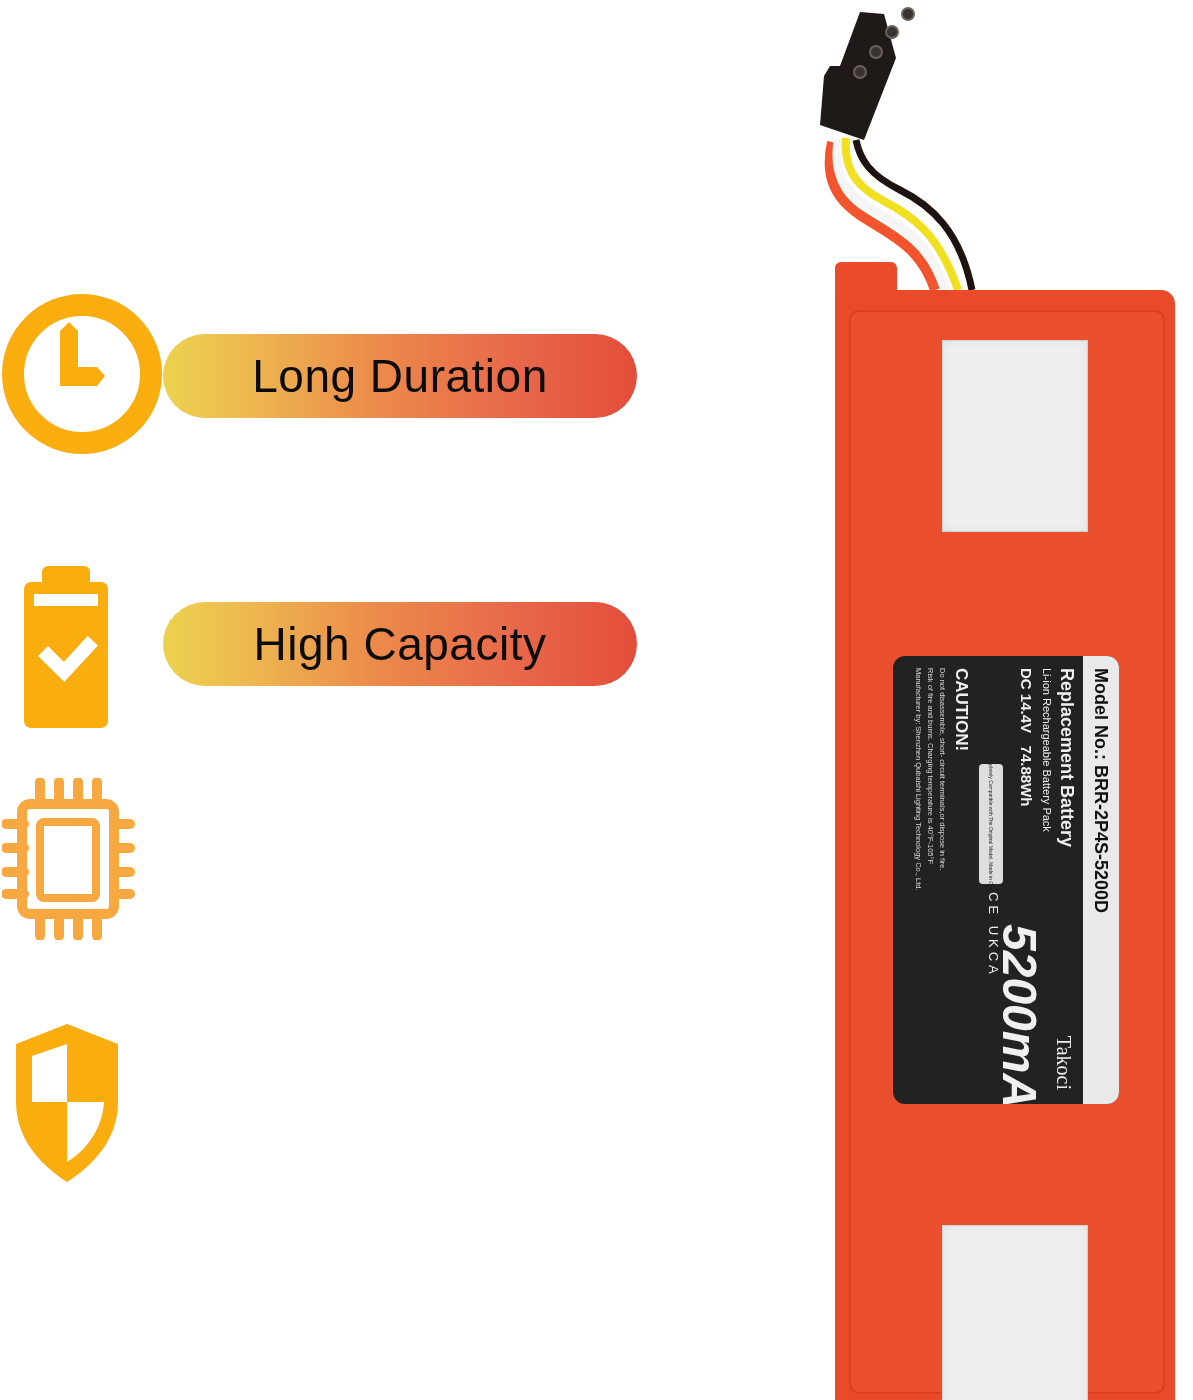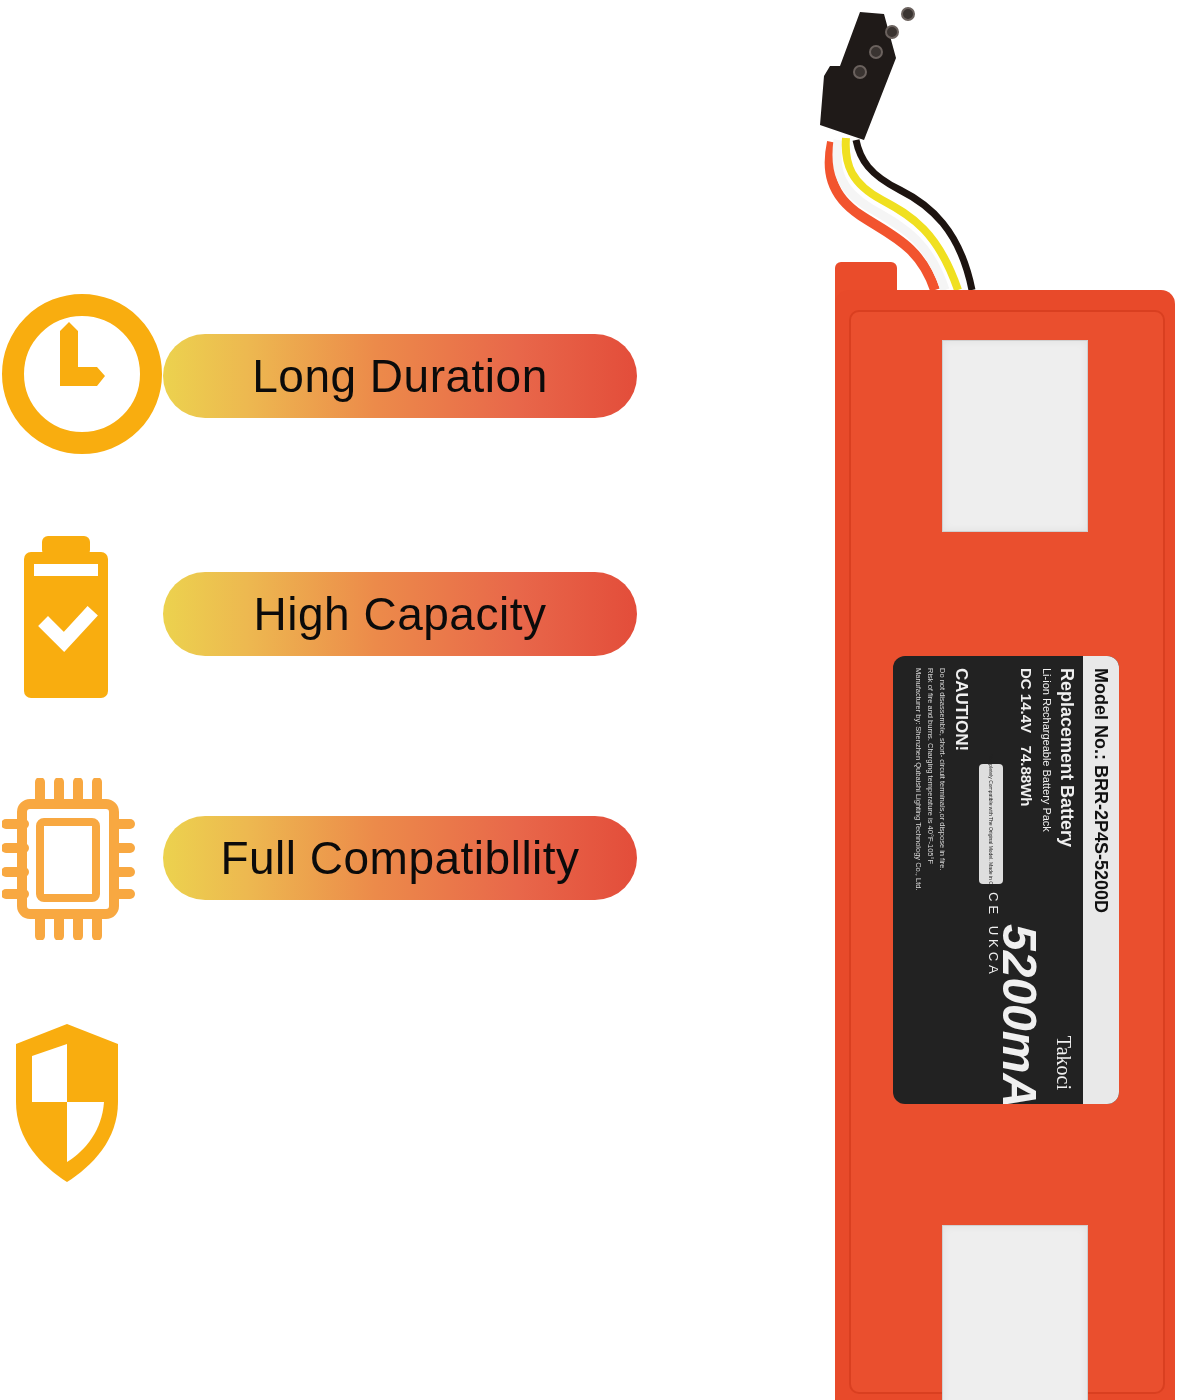--- a/index.html
+++ b/index.html
@@ -56,7 +56,7 @@
   </div>
 </div>
 
-<div class="feature" style="top:528px;text-align:right;">
+<div class="feature" style="top:558px;text-align:right;">
   <svg class="icon" style="left:24px;top:8px;" width="112" height="162" viewBox="0 0 112 162">
     <rect x="18" y="0" width="48" height="20" rx="6" fill="#f9ad0f"></rect>
     <rect x="0" y="16" width="84" height="146" rx="7" fill="#f9ad0f"></rect>

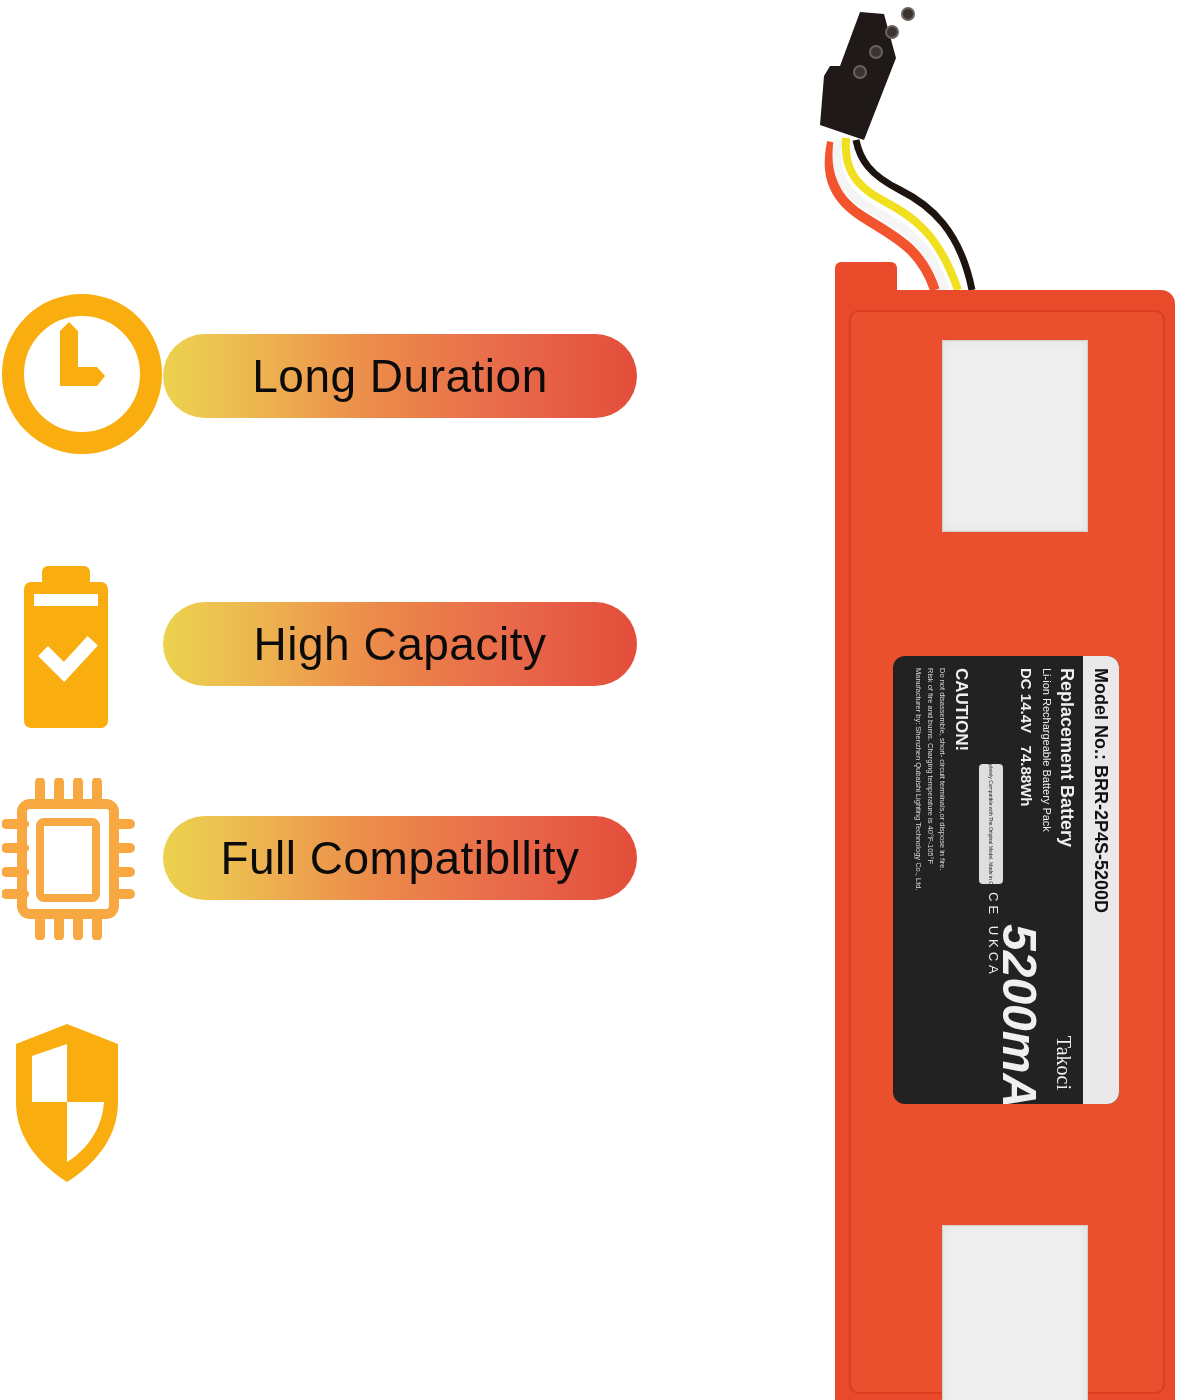--- a/index.html
+++ b/index.html
@@ -91,9 +91,6 @@
       <rect x="38" y="44" width="56" height="76" rx="4" stroke-width="8"></rect>
     </g>
   </svg>
-  <div class="pill" style="top:46px;">
-    <span>Full Compatibllity</span>
-  </div>
 </div>
 
 <div class="feature" style="top:1010px;">

